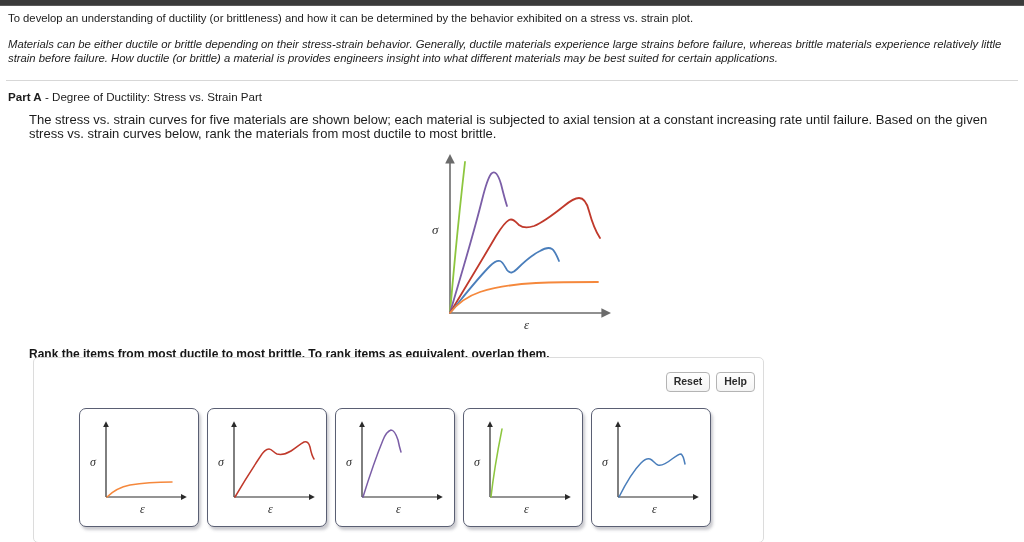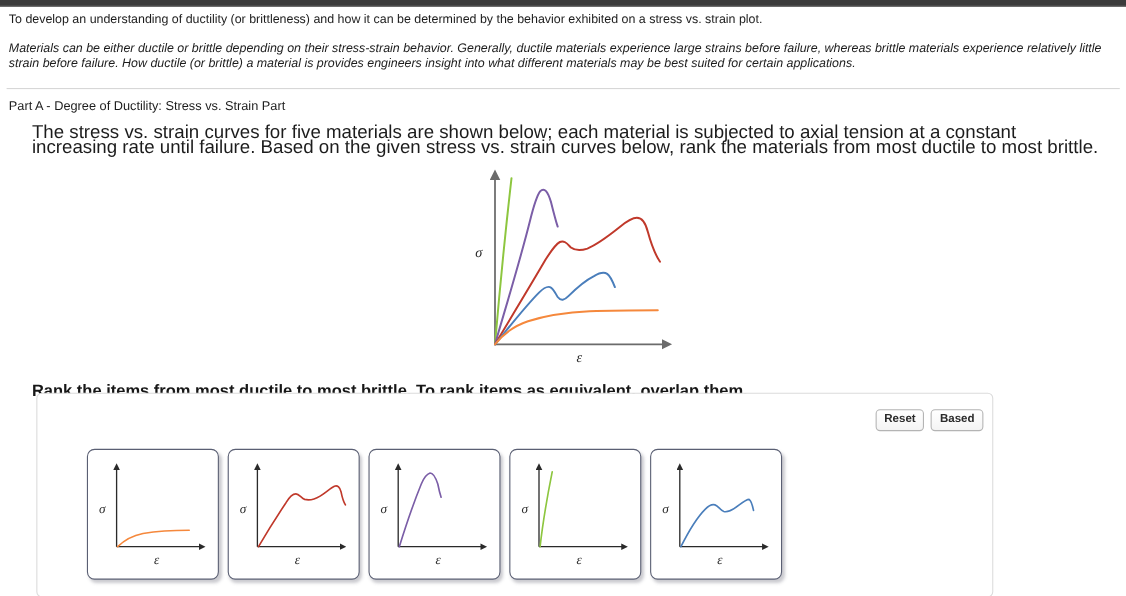--- a/index.html
+++ b/index.html
@@ -42,7 +42,7 @@
     padding: 9px 8px 0 8px;
     color: #1c1c1c;
   }
-  .part-heading b { font-weight: normal; }
+  .part-heading b { font-weight: bold; }
   .part-body {
     font-size: 17px;
     line-height: 14.5px;

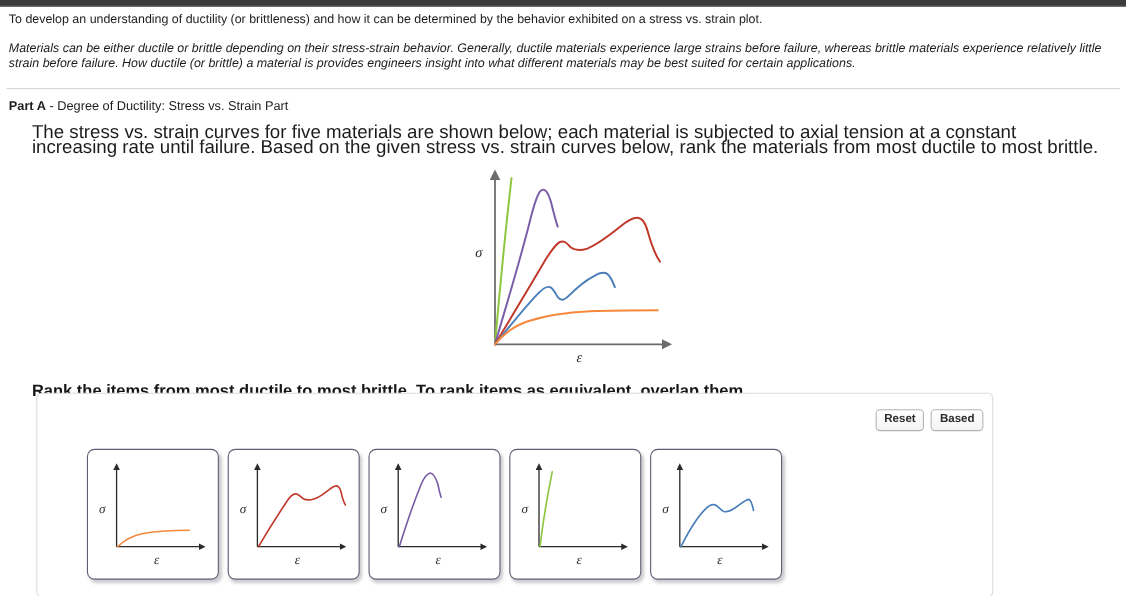--- a/index.html
+++ b/index.html
@@ -44,7 +44,7 @@
   }
   .part-heading b { font-weight: bold; }
   .part-body {
-    font-size: 17px;
+    font-size: 13px;
     line-height: 14.5px;
     padding: 10px 24px 0 29px;
     color: #1c1c1c;

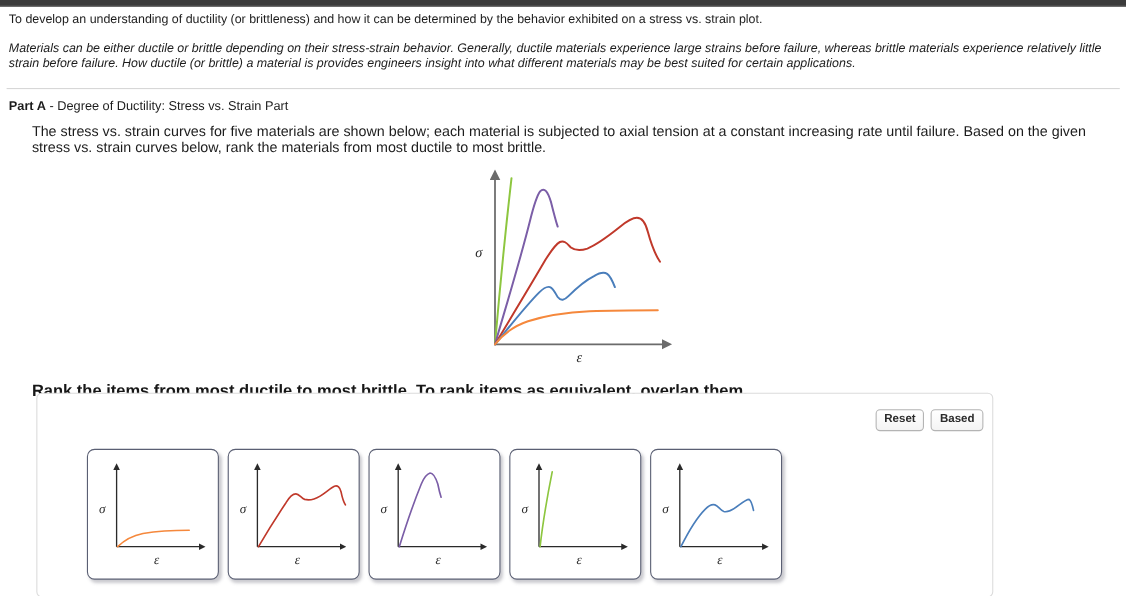--- a/index.html
+++ b/index.html
@@ -65,7 +65,7 @@
 
   
   .rank-prompt {
-    font-size: 15px;
+    font-size: 12px;
     font-weight: bold;
     padding: 9px 8px 0 29px;
     color: #161616;

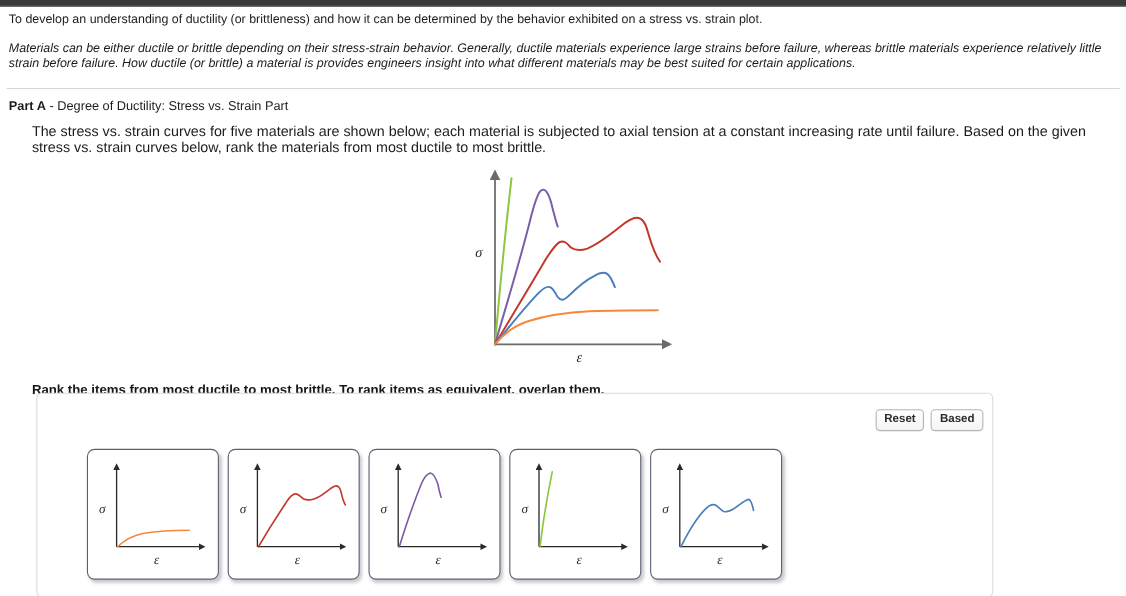--- a/index.html
+++ b/index.html
@@ -76,7 +76,7 @@
     position: absolute;
     left: 33px;
     top: 357px;
-    width: 870px;
+    width: 731px;
     height: 186px;
     border: 1px solid #dcdcdc;
     border-radius: 5px;

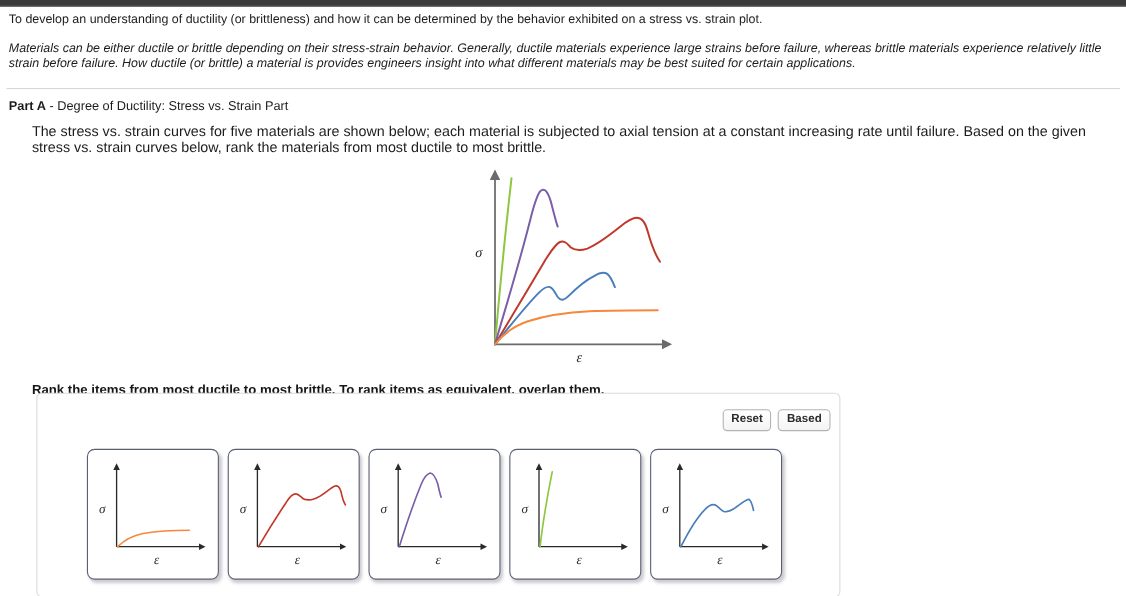--- a/index.html
+++ b/index.html
@@ -185,7 +185,7 @@
 
   <div class="rank-toolbar">
     <button class="tool-btn">Reset</button>
-    <button class="tool-btn">Based</button>
+    <button class="tool-btn">Help</button>
   </div>
 
   <div class="cards-row">

